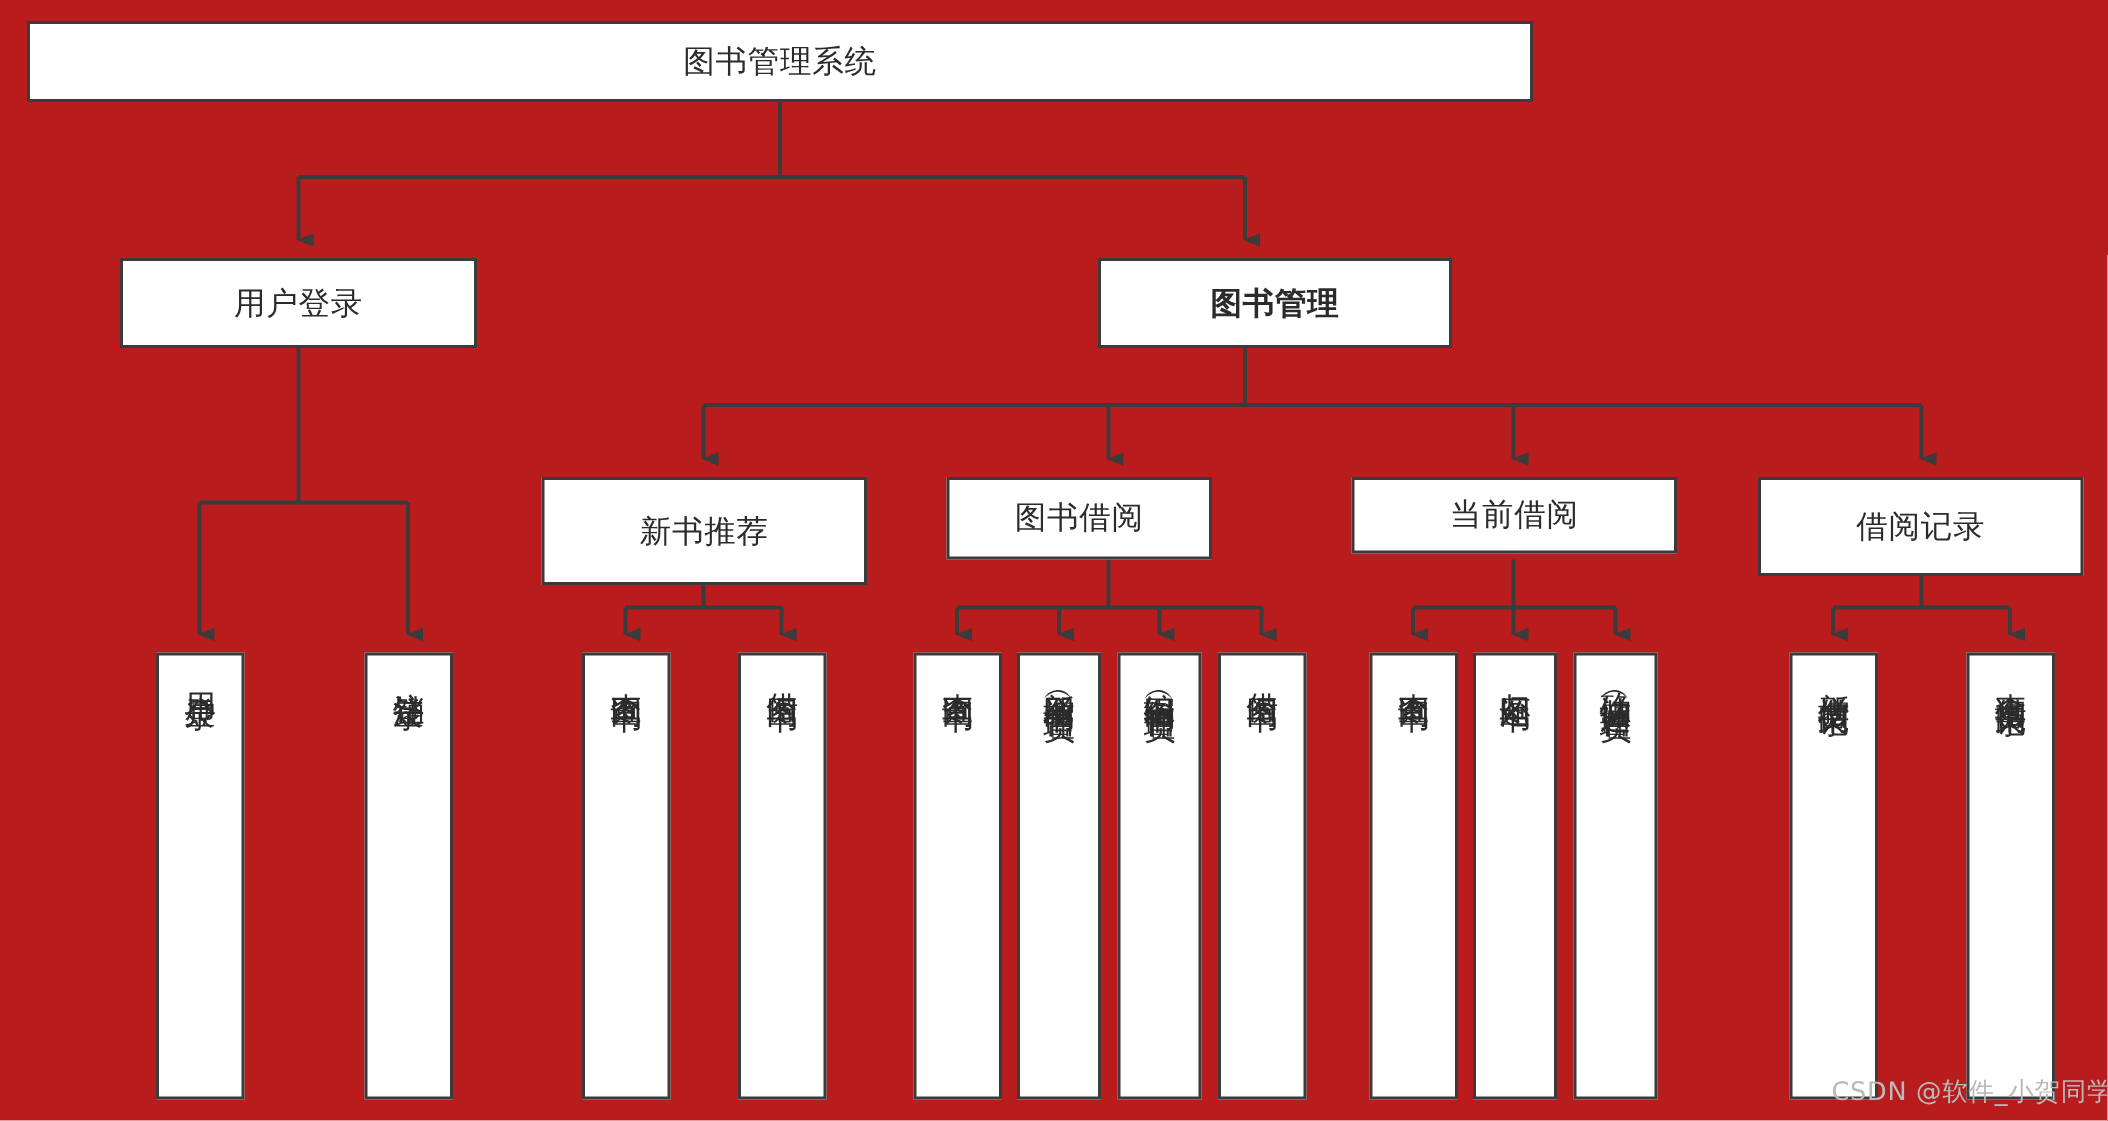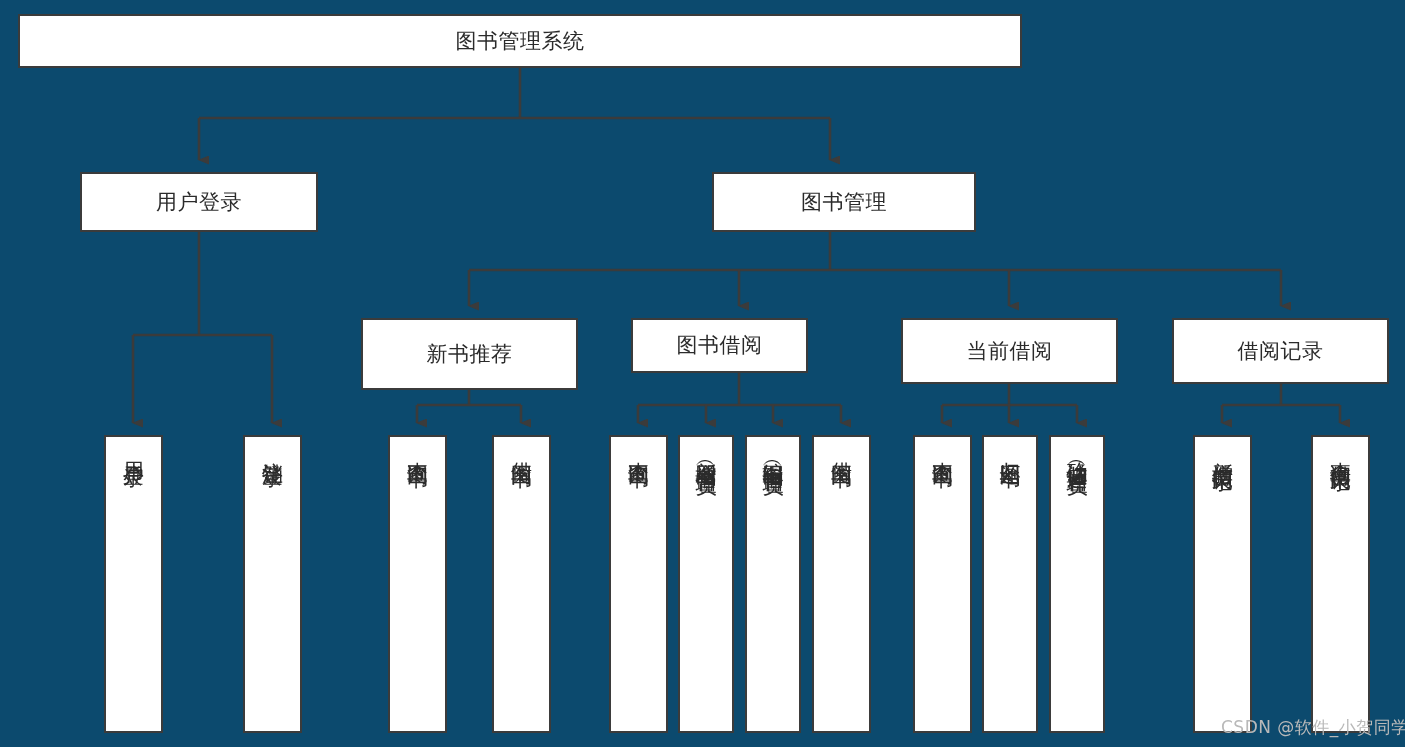--- a/index.html
+++ b/index.html
@@ -15,7 +15,7 @@
     position: relative;
     width: 1405px;
     height: 747px;
-    background: #0c4a6e;
+    background: #b91c1c;
     overflow: hidden;
   }
   #edge-layer {

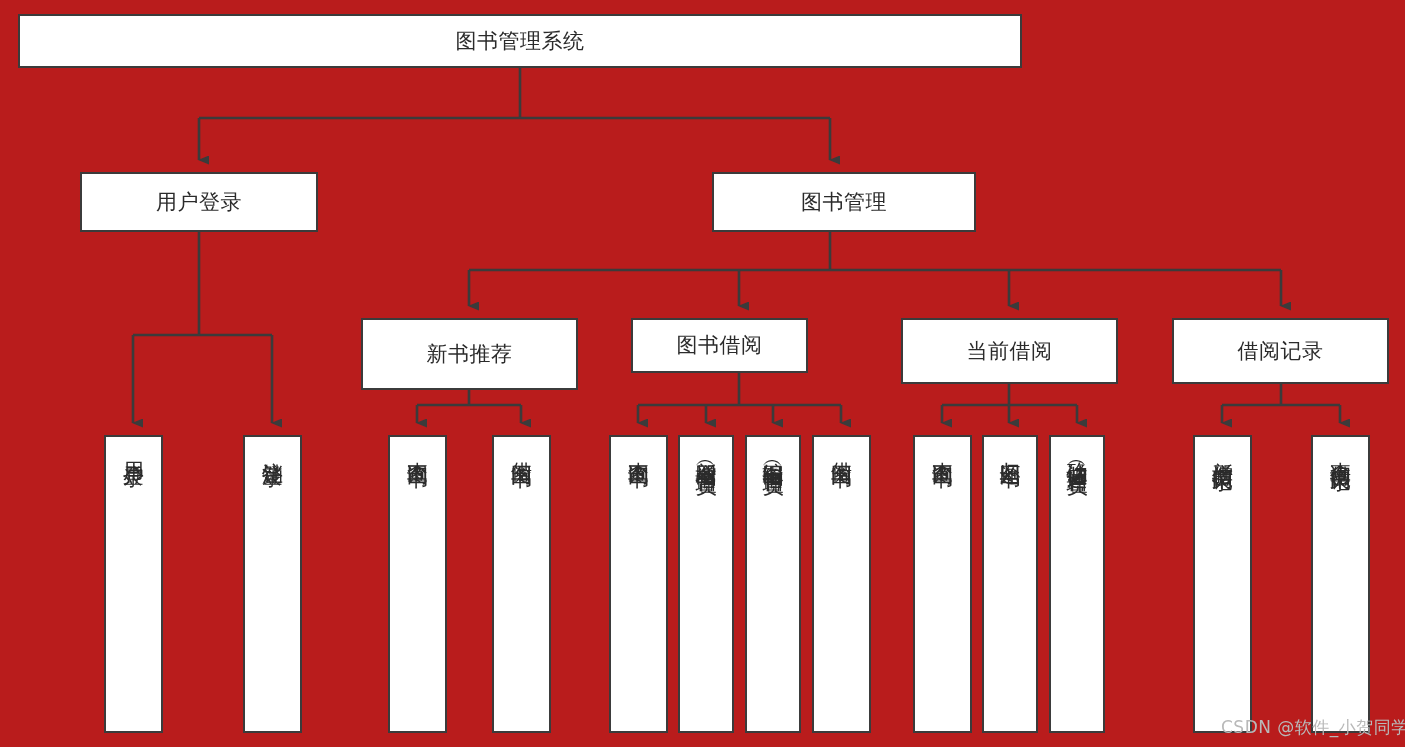--- a/index.html
+++ b/index.html
@@ -138,7 +138,7 @@
     <span class="node-label">用户登录</span>
   </div>
 
-  <div class="node horiz" style="left:712px; top:172px; width:264px; height:60px;">
+  <div class="node horiz" style="left:732px; top:172px; width:236px; height:60px;font-weight:bold;">
     <span class="node-label">图书管理</span>
   </div>
 

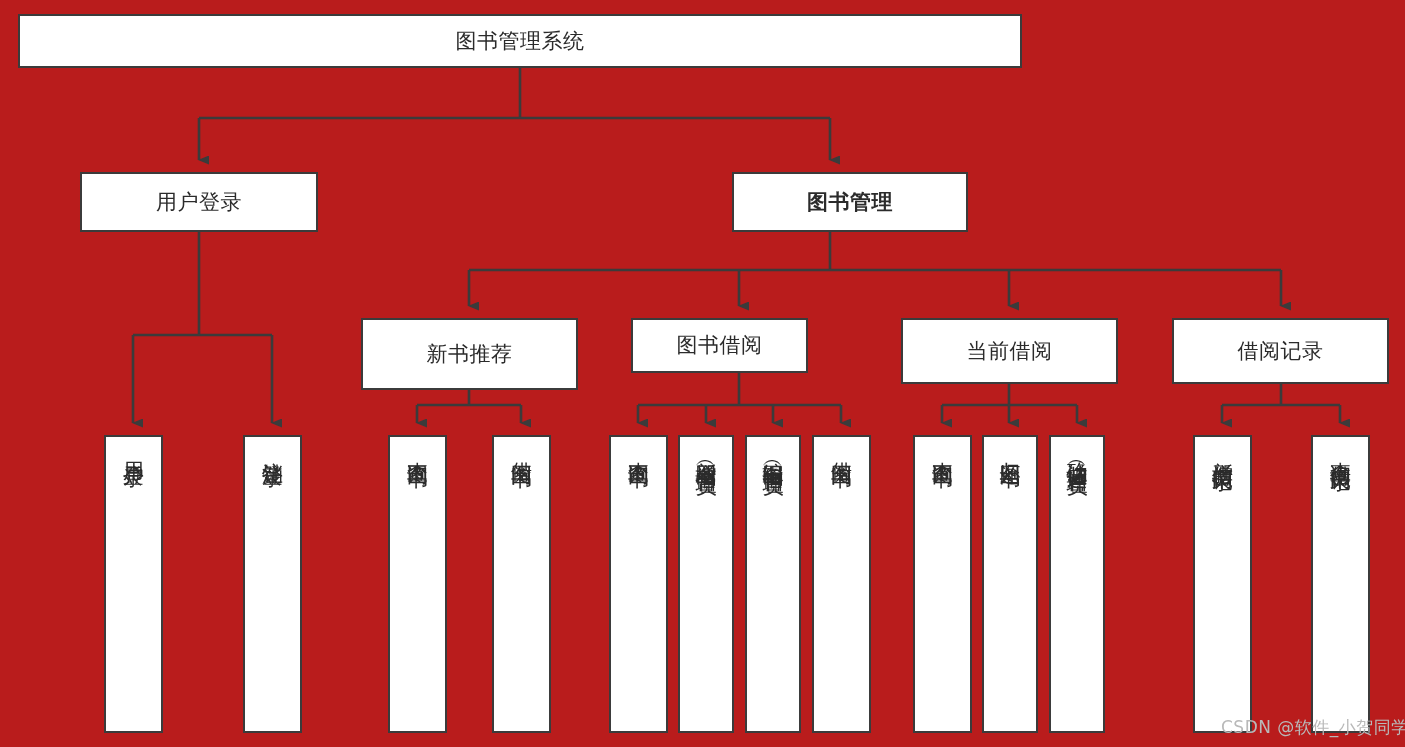--- a/index.html
+++ b/index.html
@@ -150,7 +150,7 @@
     <span class="node-label">图书借阅</span>
   </div>
 
-  <div class="node horiz" style="left:901px; top:318px; width:217px; height:66px;">
+  <div class="node horiz" style="left:901px; top:318px; width:217px; height:51px;">
     <span class="node-label">当前借阅</span>
   </div>
 

